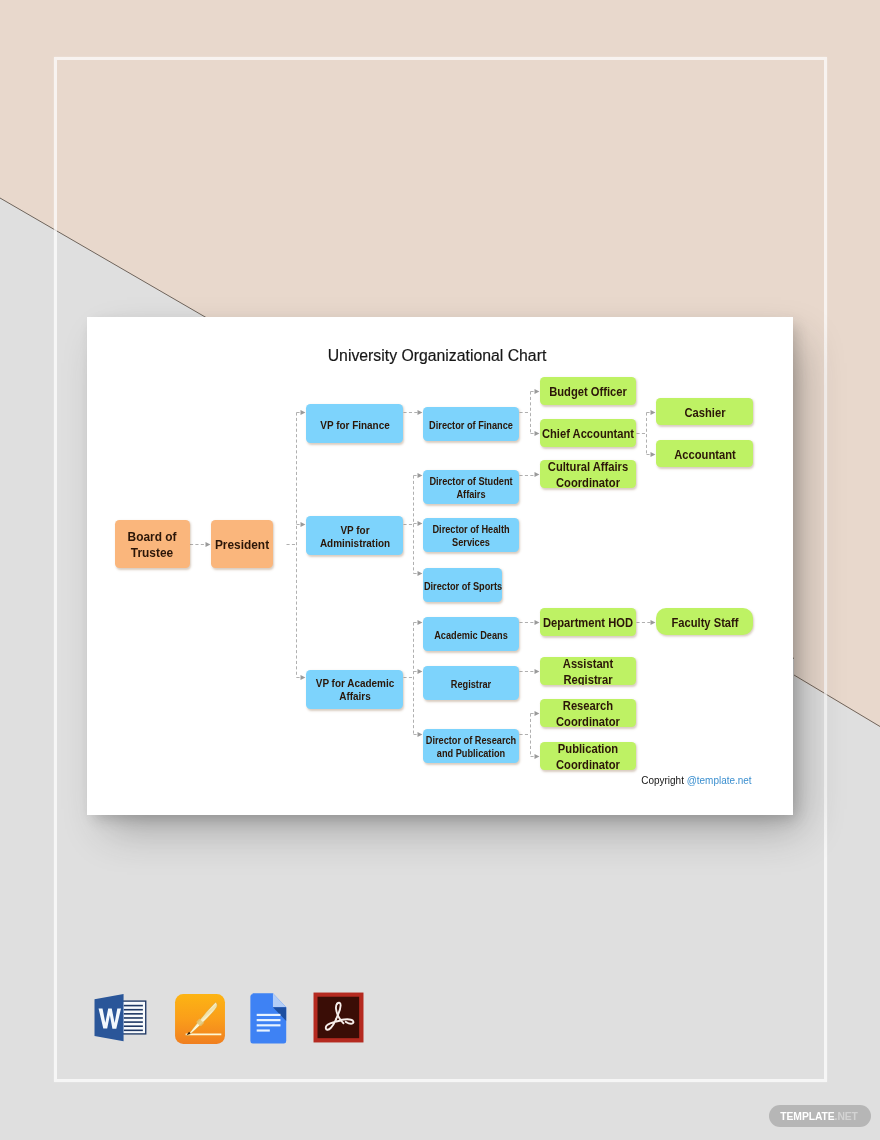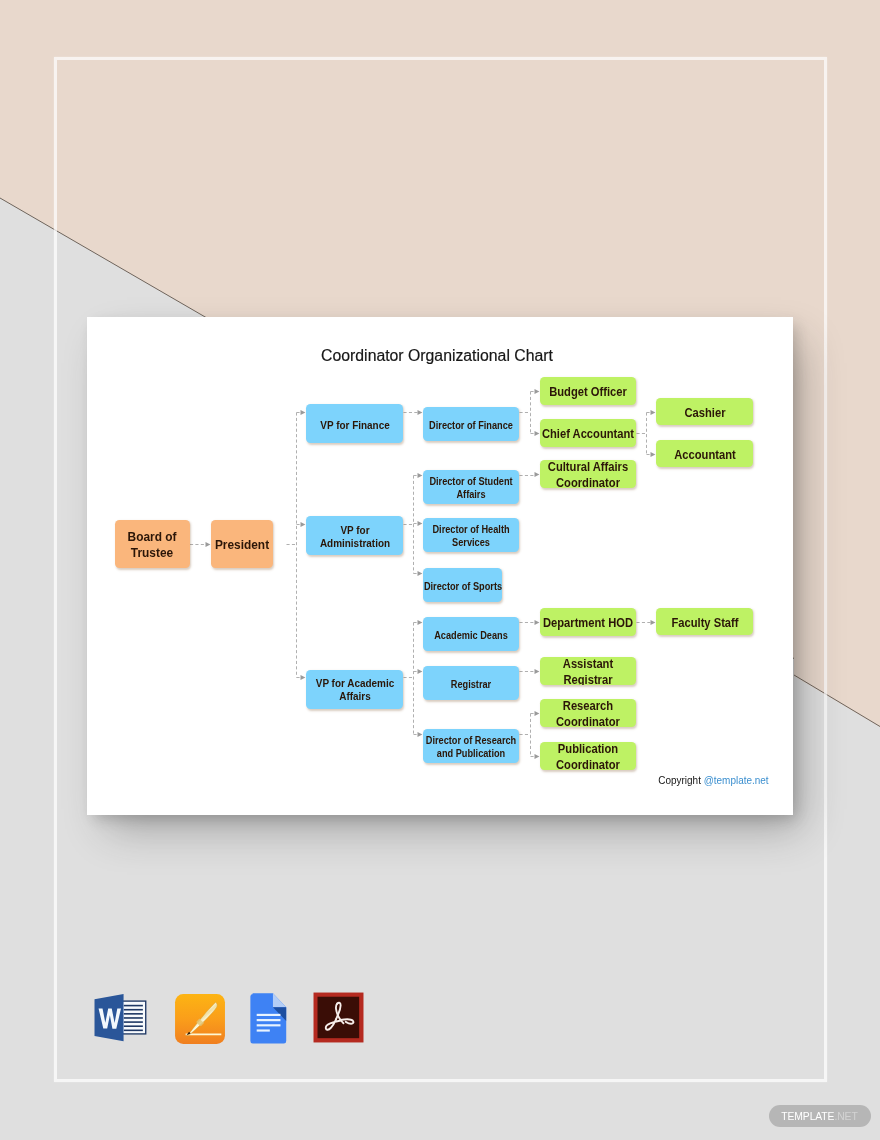--- a/index.html
+++ b/index.html
@@ -80,7 +80,7 @@
   <div id="frame"></div>
 
   <div id="card">
-    <div id="card-title"><span>Coordinator Organizational Chart</span></div>
+    <div id="card-title"><span>University Organizational Chart</span></div>
     <svg id="links" viewBox="0 0 706 498">
         <line x1="103" y1="227.5" x2="118.5" y2="227.5"></line>
         <polygon points="118.5,224.95 123.4,227.5 118.5,230.05"></polygon>

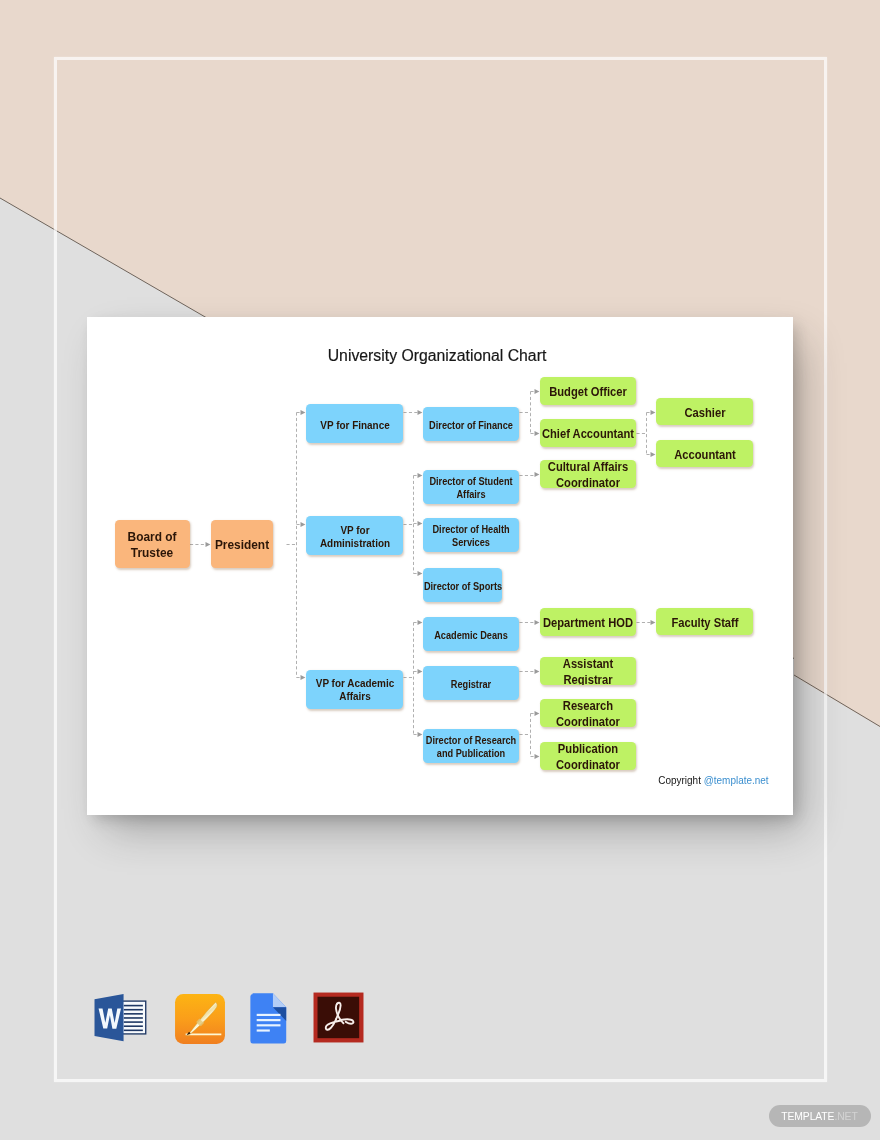--- a/index.html
+++ b/index.html
@@ -201,7 +201,7 @@
         <div class="node n-sm" style="left: 569px; top: 123px; width: 97px; height: 27px;">
           <span style="width: 108.14px; transform: translate(-50%, -50%) translateY(0.5px) scaleX(0.86);">Accountant</span>
         </div>
-        <div class="node n-sm" style="left: 569px; top: 291px; width: 97px; height: 27px;">
+        <div class="node n-sm" style="left: 569px; top: 291px; width: 97px; height: 27px; border-radius: 10px;">
           <span style="width: 108.14px; transform: translate(-50%, -50%) translateY(0.5px) scaleX(0.86);">Faculty Staff</span>
         </div>
       </div>

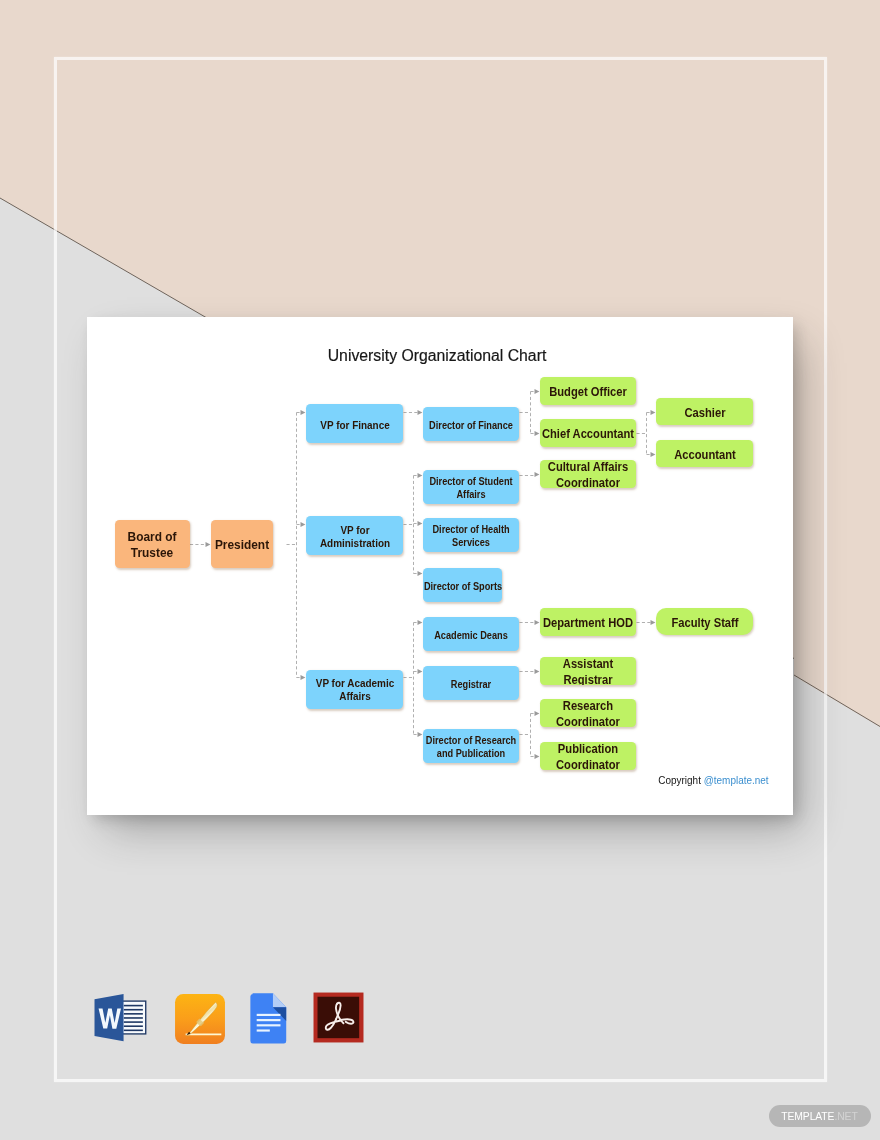--- a/index.html
+++ b/index.html
@@ -42,7 +42,7 @@
   #links polygon{fill:#9a9a9a;}
 
   #copyright{position:absolute;left:0;top:457px;width:706px;text-align:right;
-             padding-right:24px;box-sizing:border-box;font-size:10.9px;color:#151515;}
+             padding-right:41px;box-sizing:border-box;font-size:10.9px;color:#151515;}
   #copyright .cw{display:inline-block;transform:scaleX(0.915);transform-origin:right center;
                  white-space:nowrap;}
   #copyright .lk{color:#3b8fcf;}

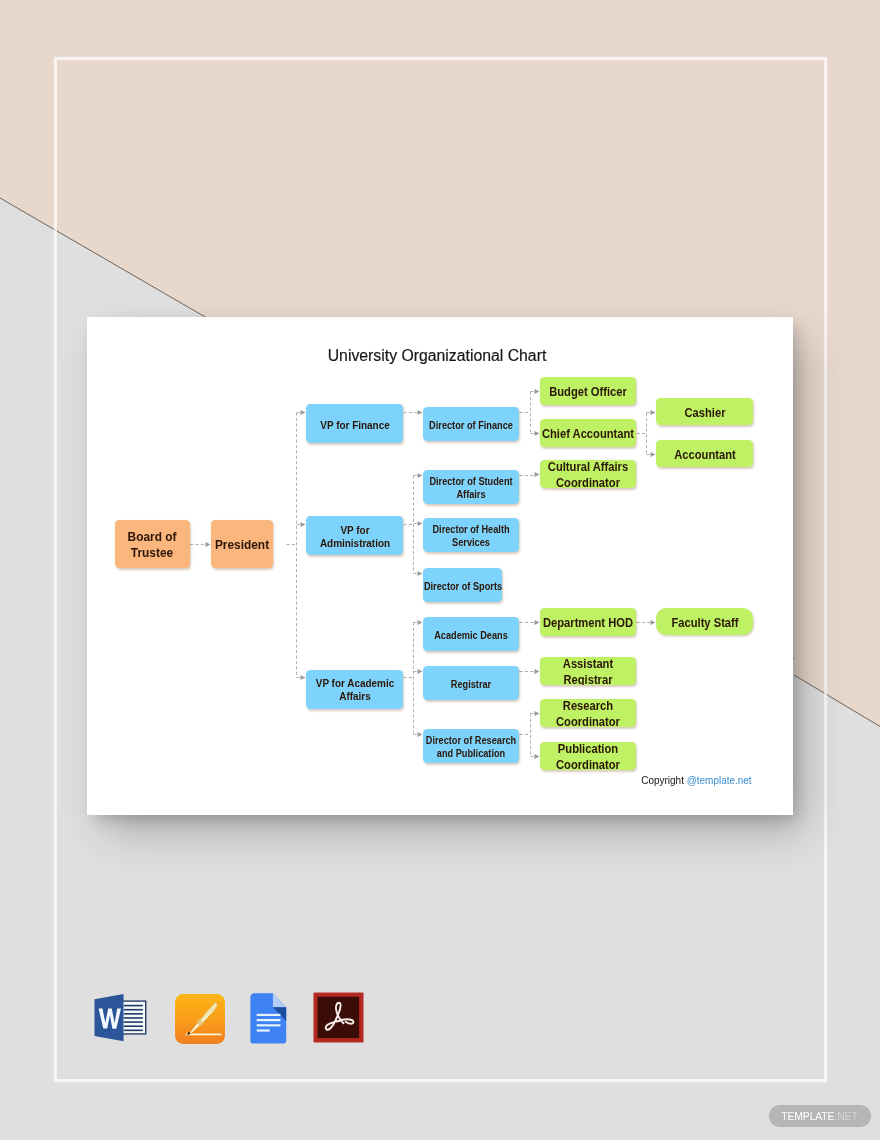--- a/index.html
+++ b/index.html
@@ -58,7 +58,7 @@
   
   #watermark{position:absolute;left:768.5px;top:1105px;width:102px;height:22px;
              border-radius:11px;background:#b6b6b6;display:flex;align-items:center;
-             justify-content:center;font-size:11.5px;font-weight:normal;
+             justify-content:center;font-size:11.5px;font-weight:bold;
              letter-spacing:-0.1px;}
   #watermark .wmwrap{display:inline-block;transform:scaleX(0.90);transform-origin:center;white-space:nowrap;}
   #watermark .wm1{color:#ffffff;}

